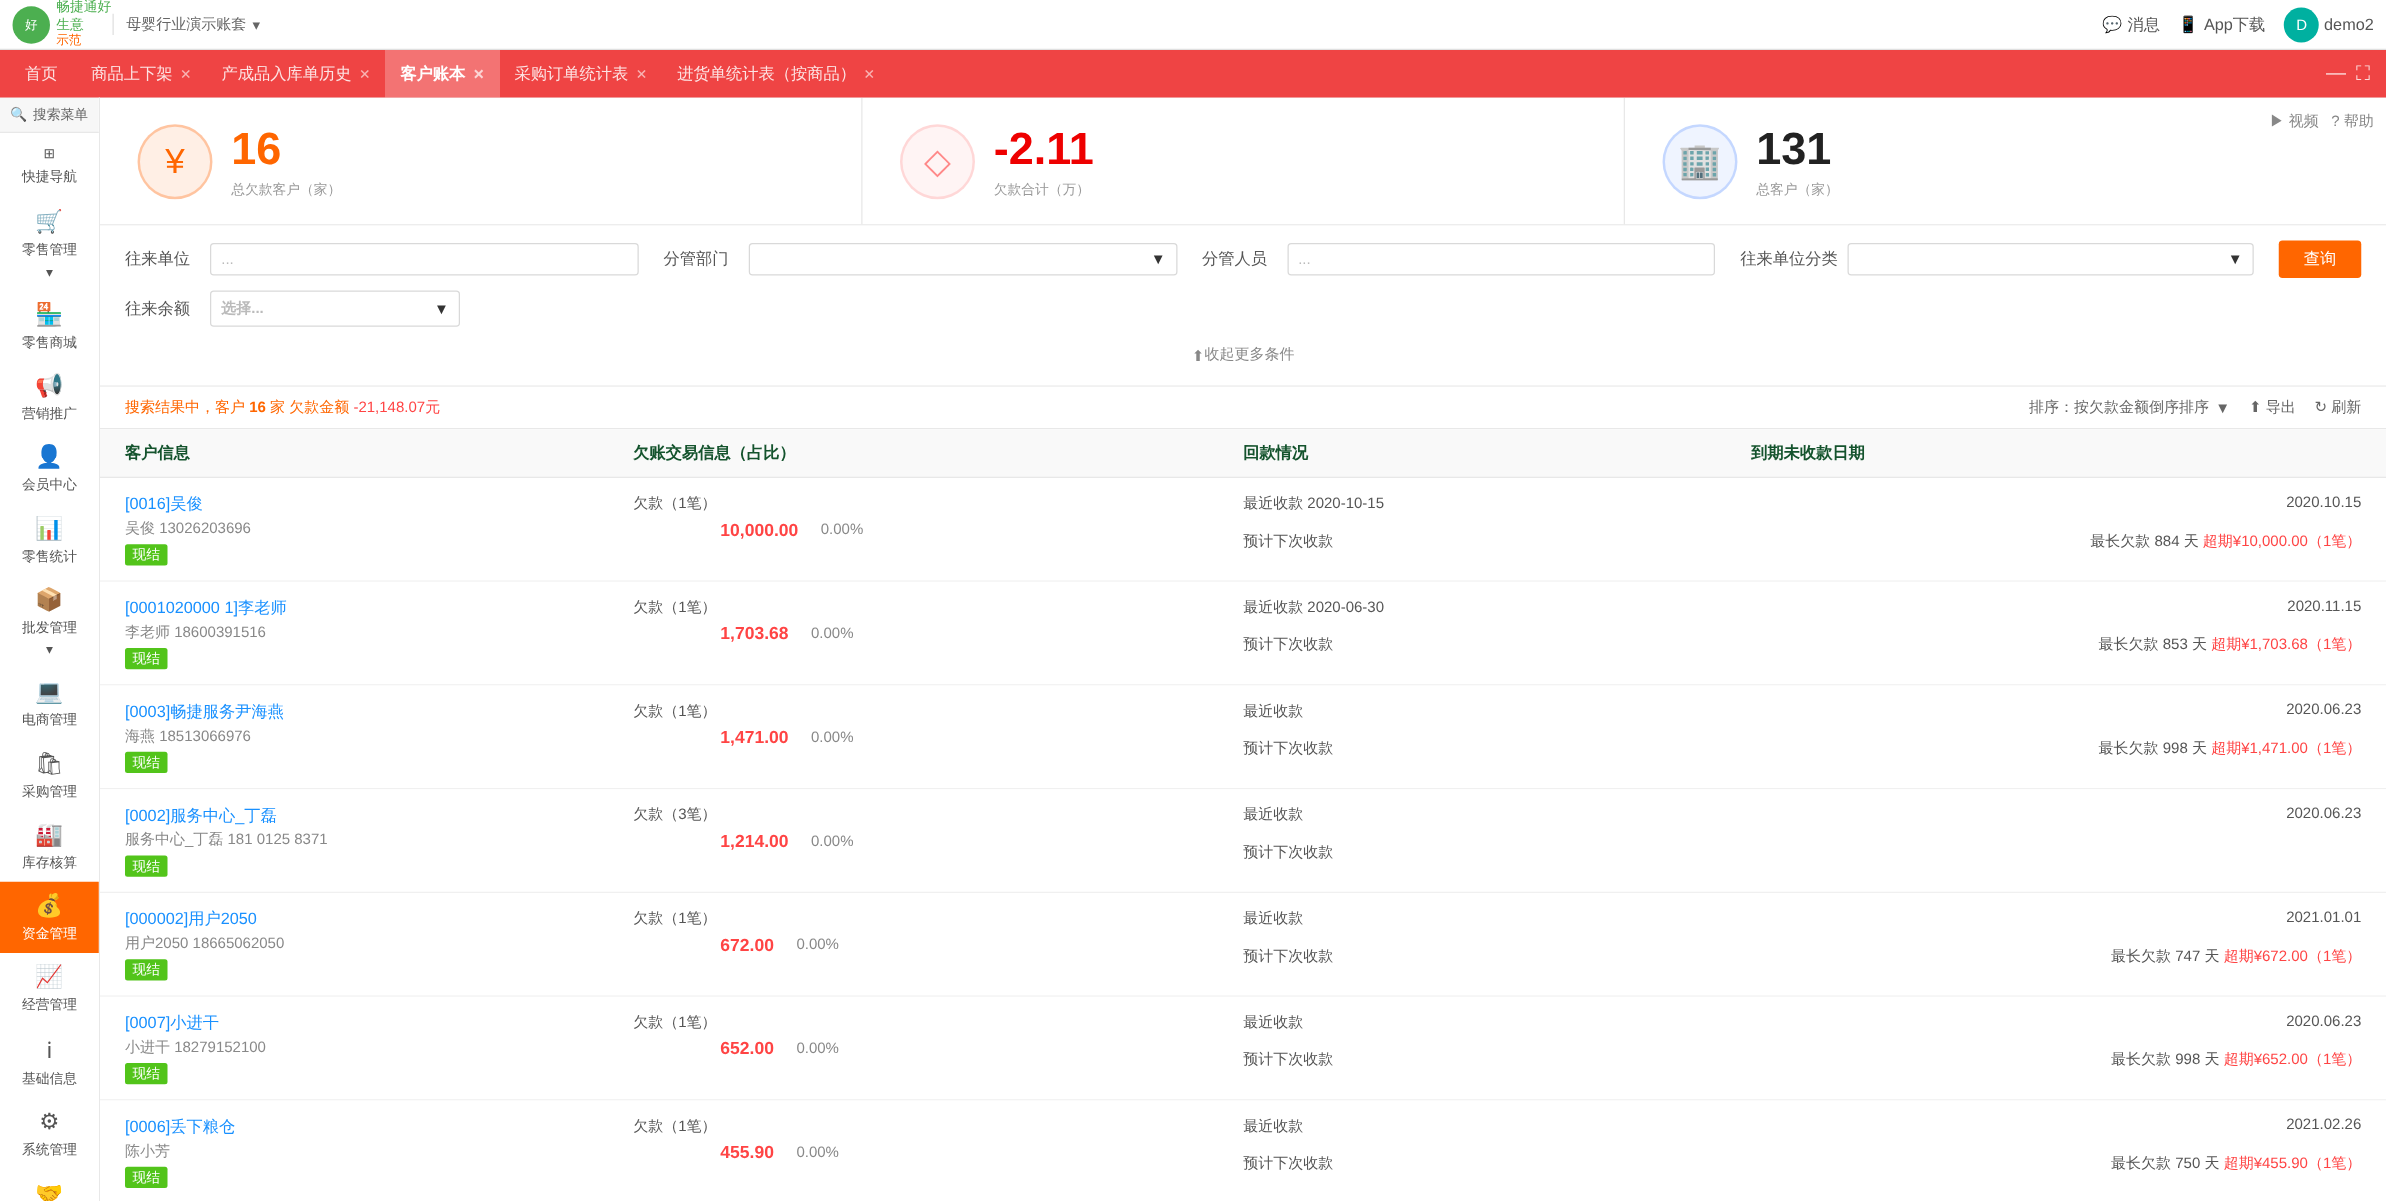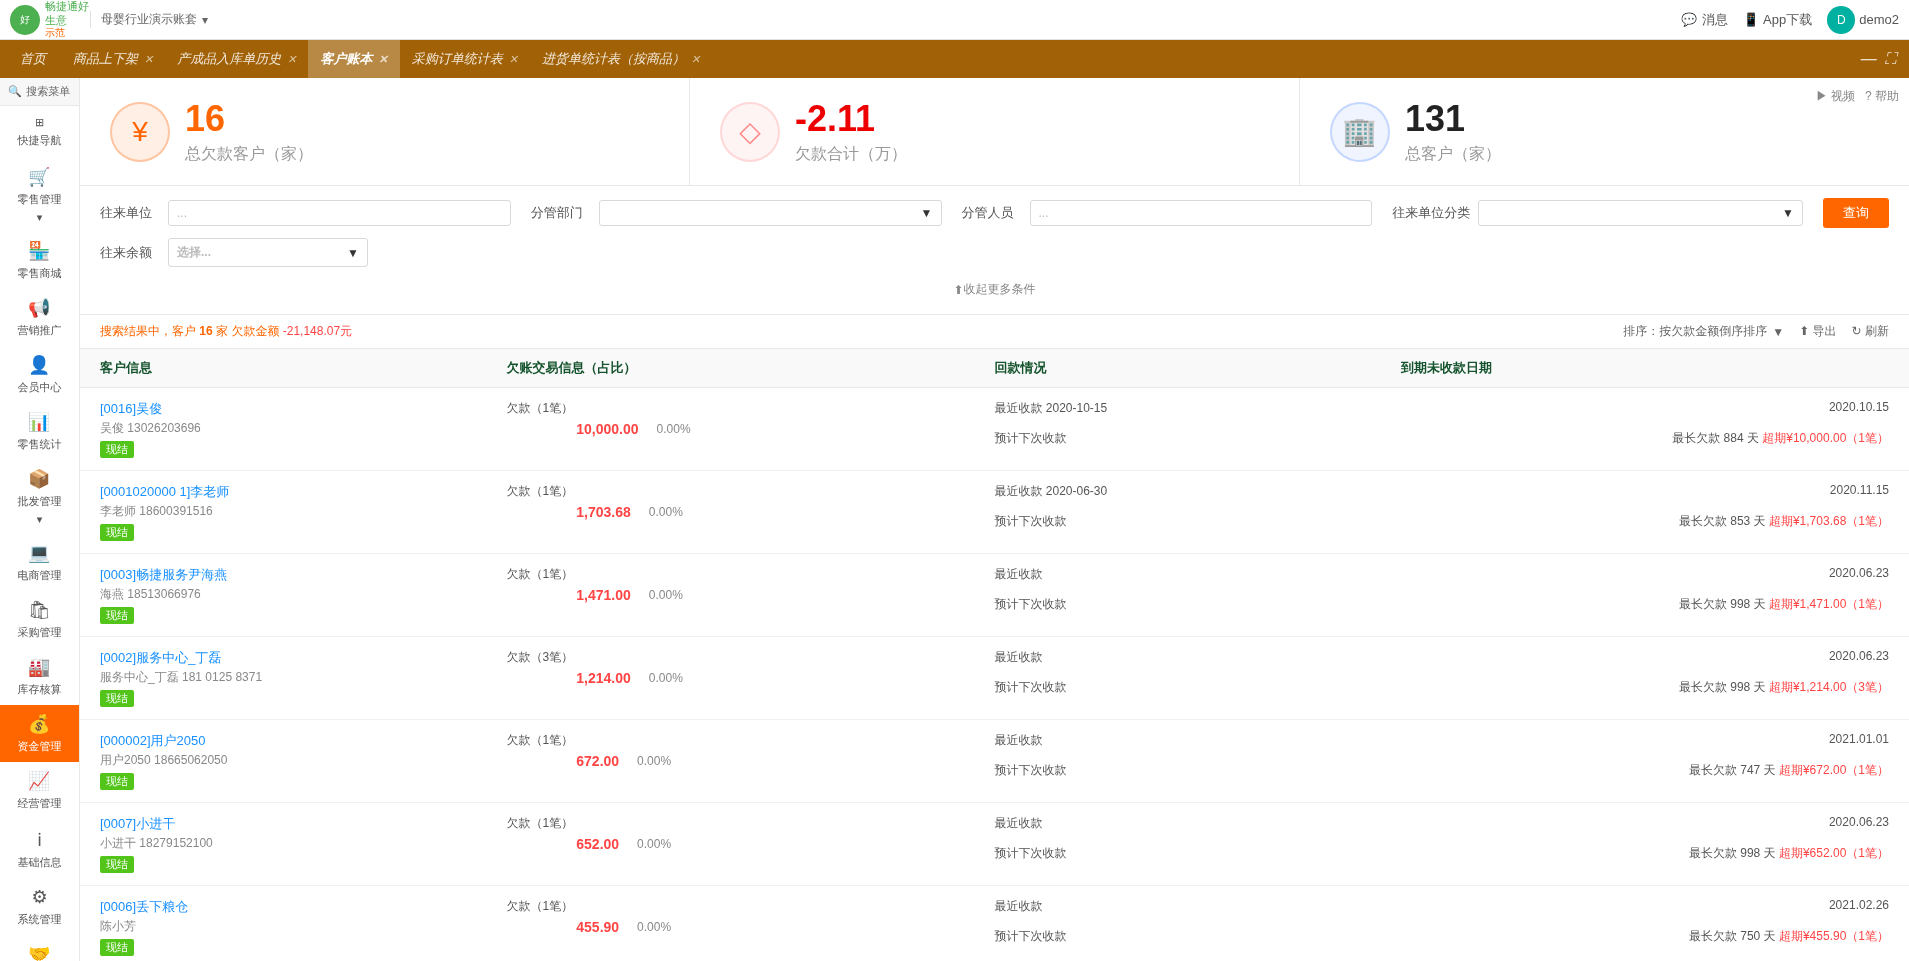--- a/index.html
+++ b/index.html
@@ -17,7 +17,7 @@
     .avatar { width: 28px; height: 28px; border-radius: 50%; background: #00b0a0; display: flex; align-items: center; justify-content: center; color: white; font-size: 12px; }
 
     
-    .nav-tabs { display: flex; align-items: center; background: #a16207; height: 38px; padding: 0 5px; font-style: italic; }
+    .nav-tabs { display: flex; align-items: center; background: #ef4444; height: 38px; padding: 0 5px; }
     .nav-tab { display: flex; align-items: center; padding: 0 12px; height: 38px; color: rgba(255,255,255,0.85); font-size: 13px; cursor: pointer; white-space: nowrap; }
     .nav-tab.active { background: rgba(255,255,255,0.25); color: #fff; font-weight: bold; }
     .nav-tab .close-x { margin-left: 6px; font-size: 11px; opacity: 0.7; }

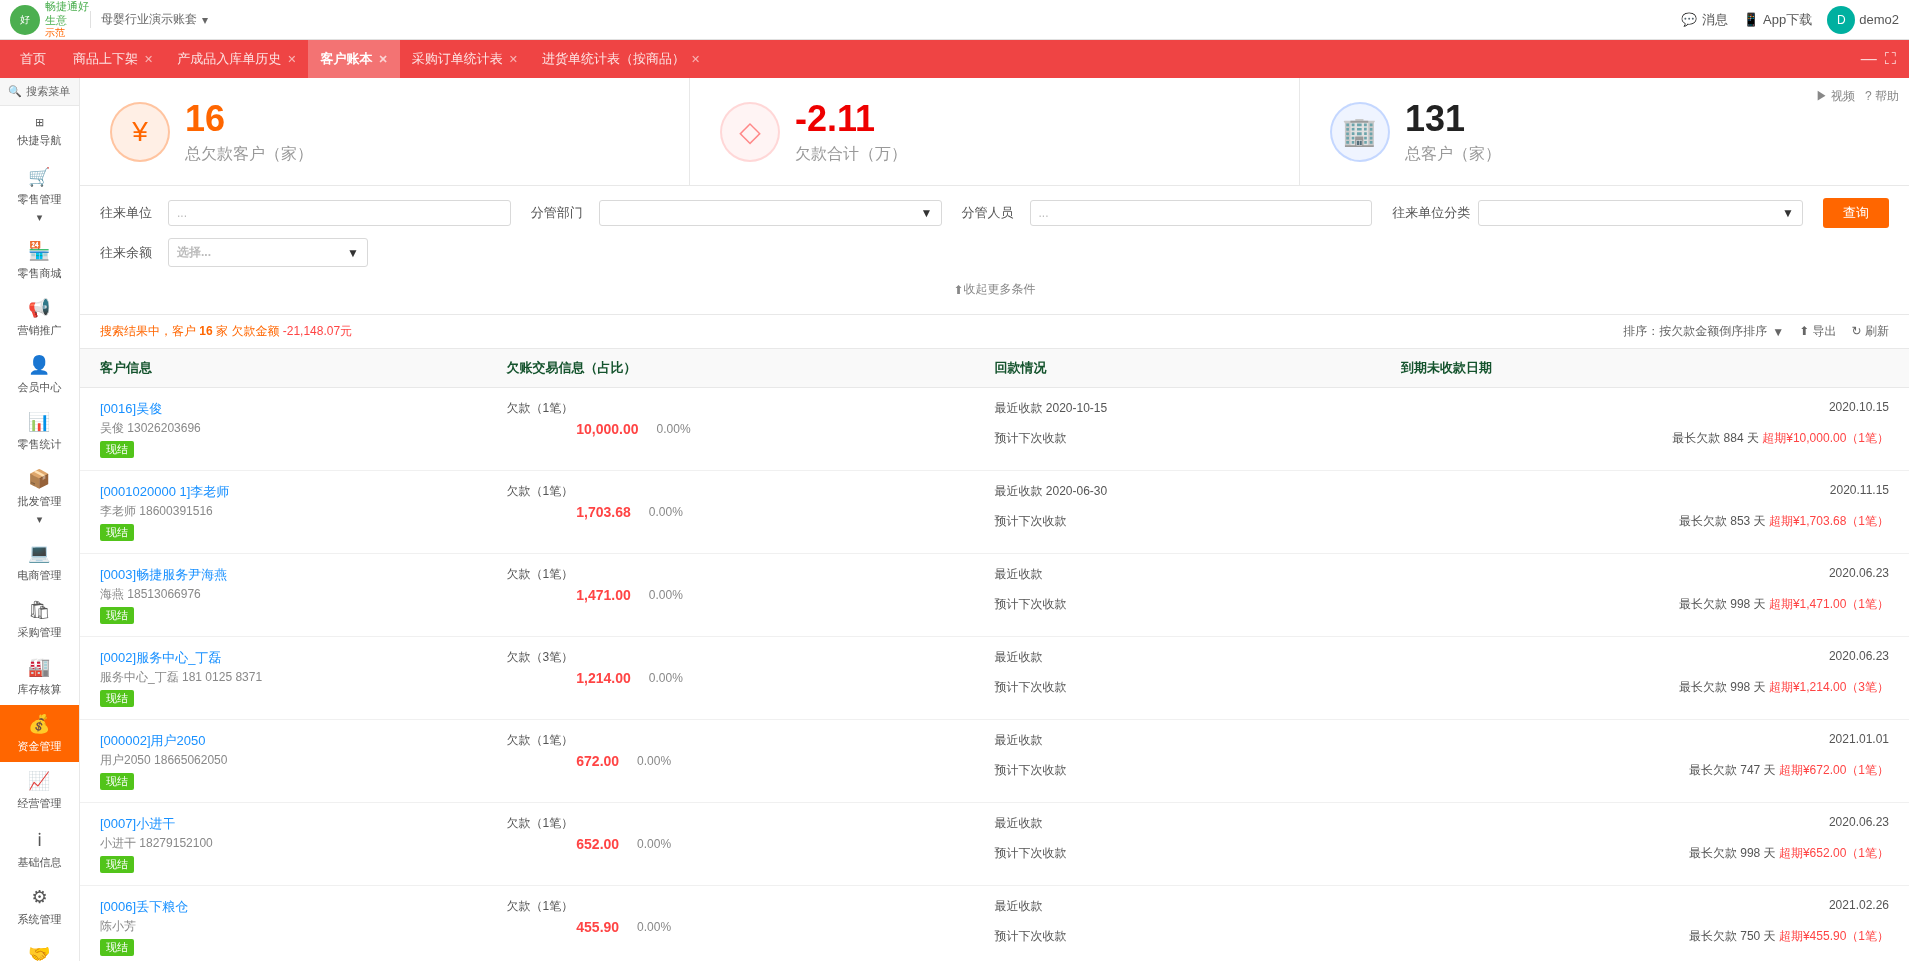--- a/index.html
+++ b/index.html
@@ -49,7 +49,7 @@
     .stat-value.orange { color: #ff6600; }
     .stat-value.red { color: #e00; }
     .stat-value.dark { color: #222; }
-    .stat-label { font-size: 16px; color: #999; margin-top: 4px; }
+    .stat-label { font-size: 11px; color: #999; margin-top: 4px; }
     .stat-card-help { position: absolute; top: 10px; right: 10px; display: flex; gap: 10px; font-size: 12px; color: #888; }
 
     

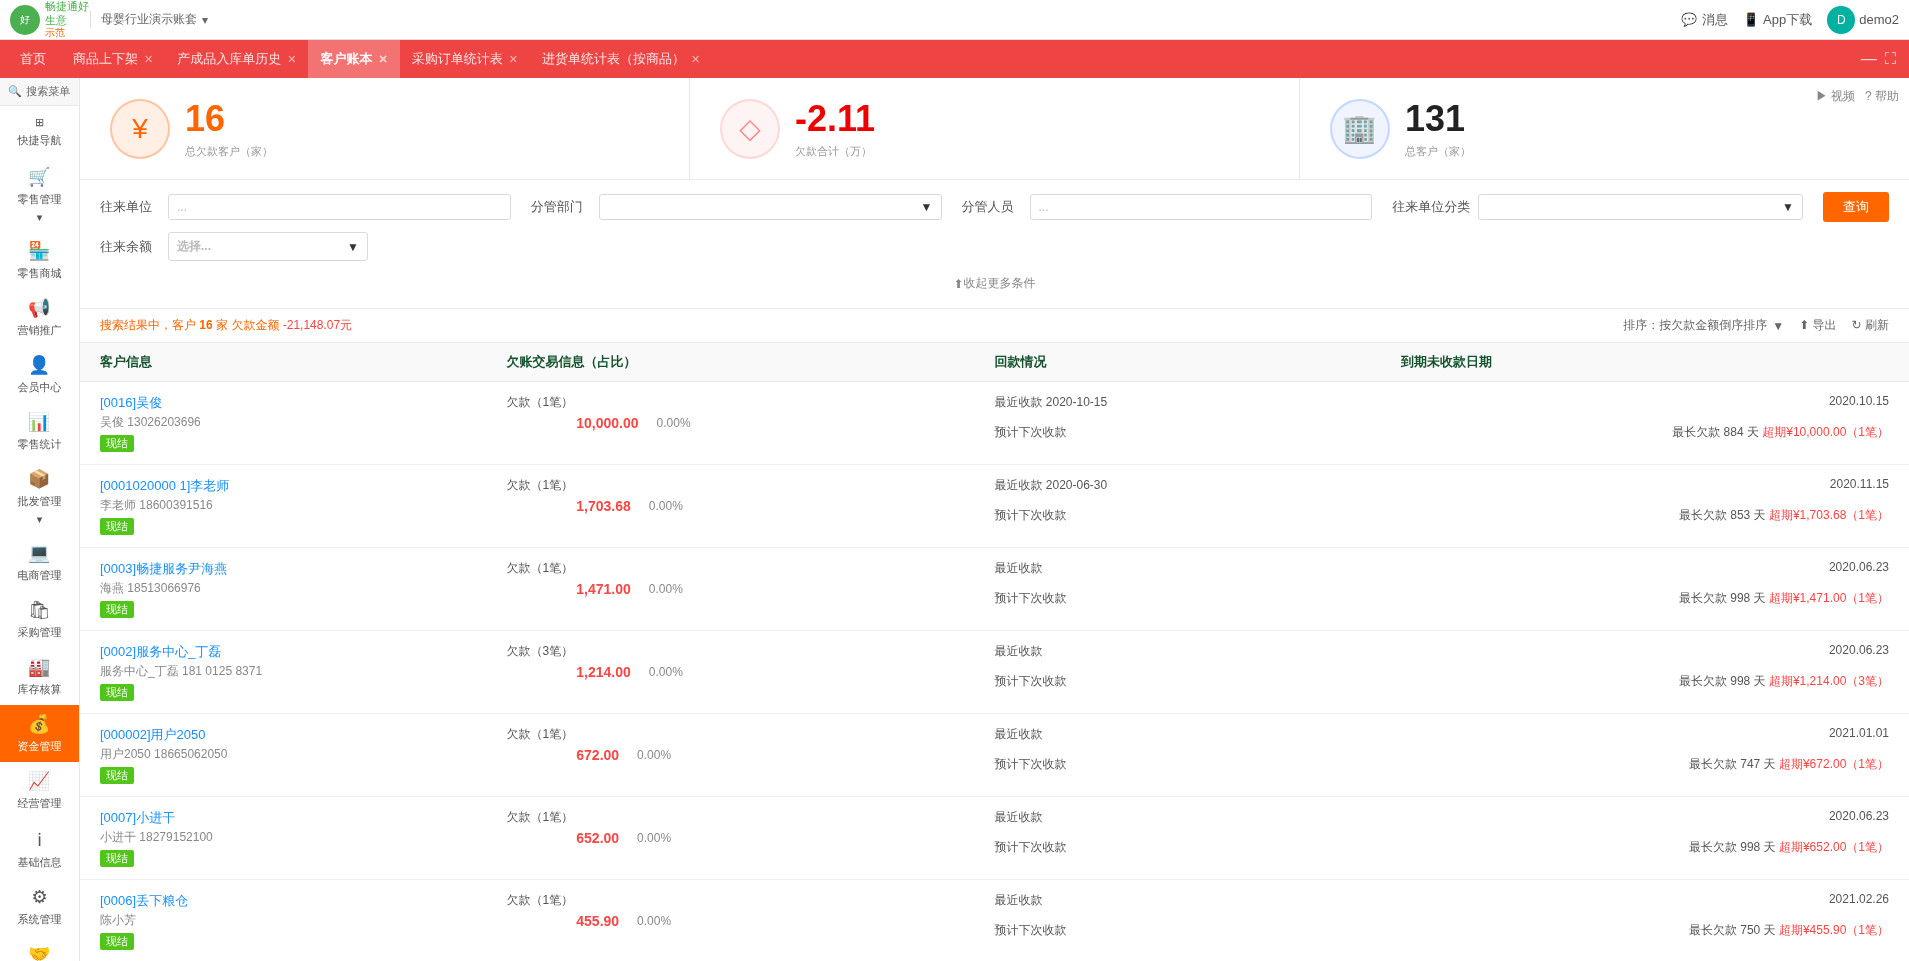--- a/index.html
+++ b/index.html
@@ -439,10 +439,6 @@
         </div>
         <div class="date-info col-date">
           <div class="date-main">2020.06.23</div>
-          <div class="date-overdue">
-            <span>最长欠款 998 天</span>
-            <span class="overdue-link">超期¥1,214.00（3笔）</span>
-          </div>
         </div>
       </div>
 

